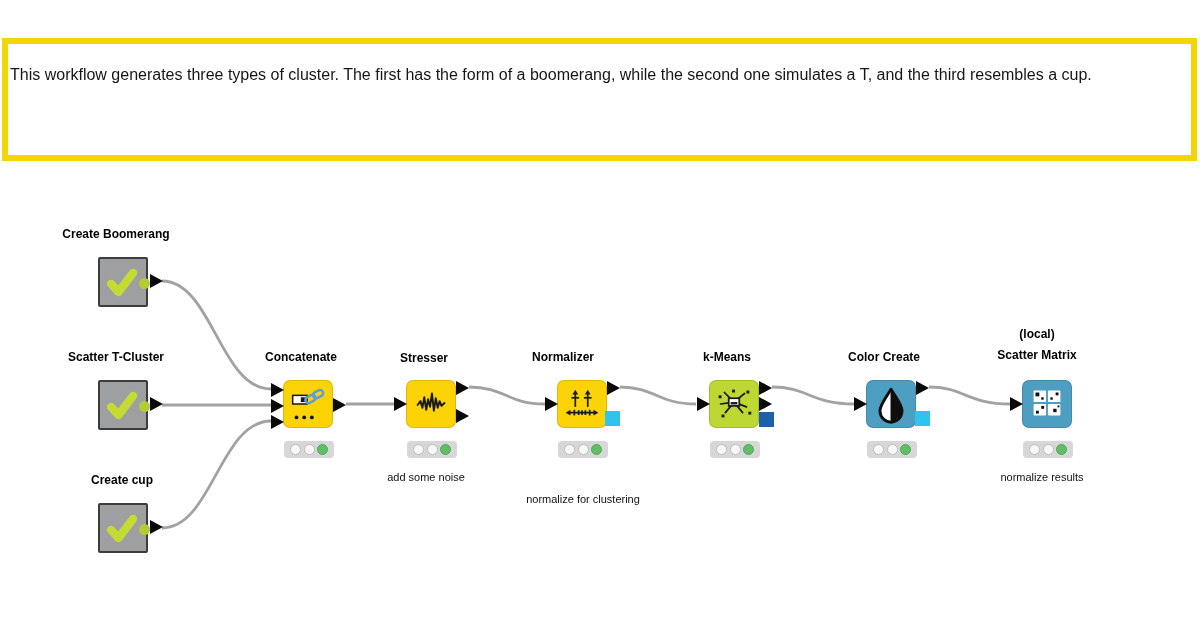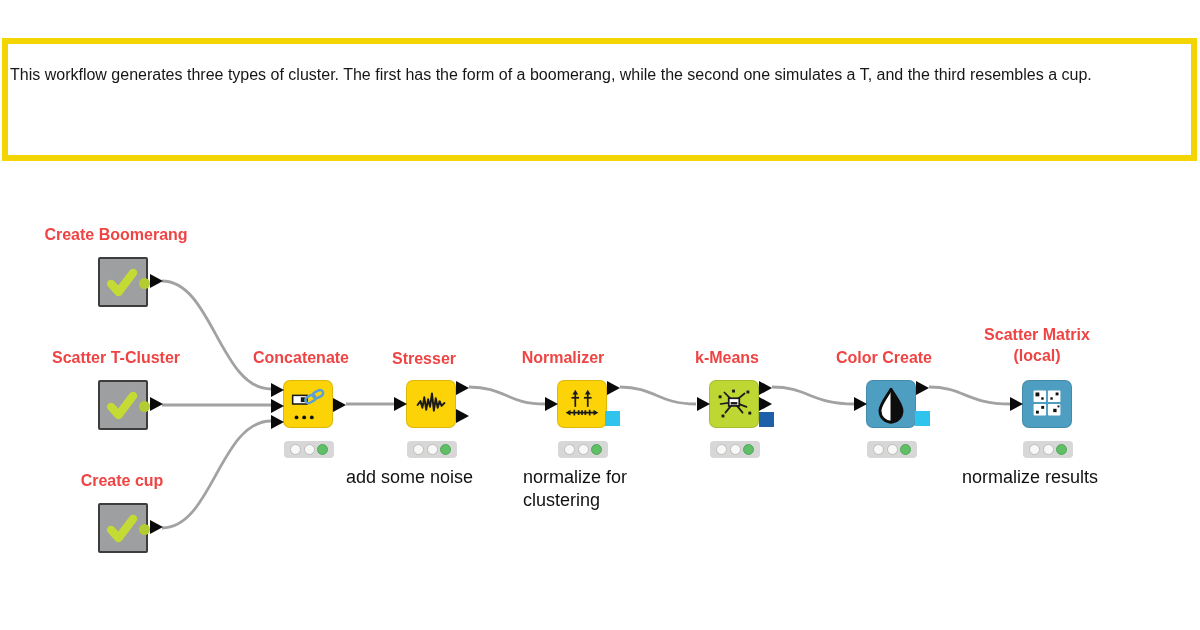--- a/index.html
+++ b/index.html
@@ -23,7 +23,7 @@
   .node{position:absolute;}
   .nlabel{
     position:absolute;width:170px;text-align:center;
-    font-weight:bold;font-size:16px;line-height:21px;color:#ef4444;white-space:nowrap;
+    font-weight:bold;font-size:12px;line-height:21px;color:#000000;white-space:nowrap;
   }
   .nlabel.two{white-space:normal;}
   .body{

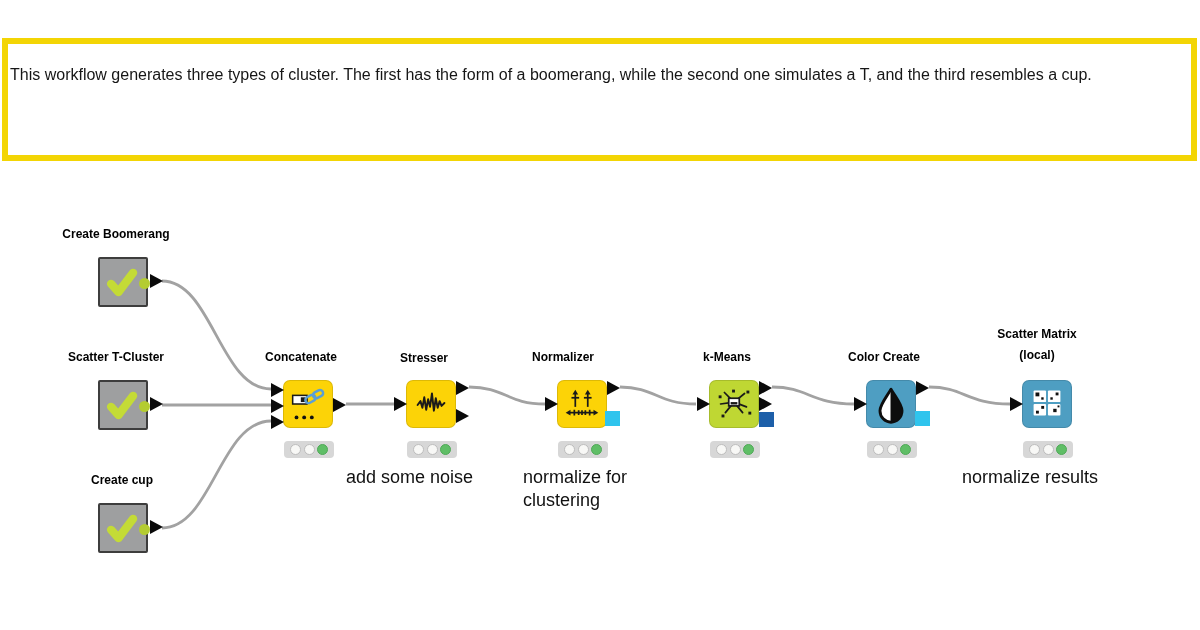--- a/index.html
+++ b/index.html
@@ -256,8 +256,8 @@
 
   <div class="node">
     <div class="nlabel two" style="left:952px;top:324px">
+      <div>(local)</div>
       <div>Scatter Matrix</div>
-      <div>(local)</div>
     </div>
     <div class="body blue" style="left:1022px;top:380px">
       <svg class="icon" viewBox="0 0 50 48">

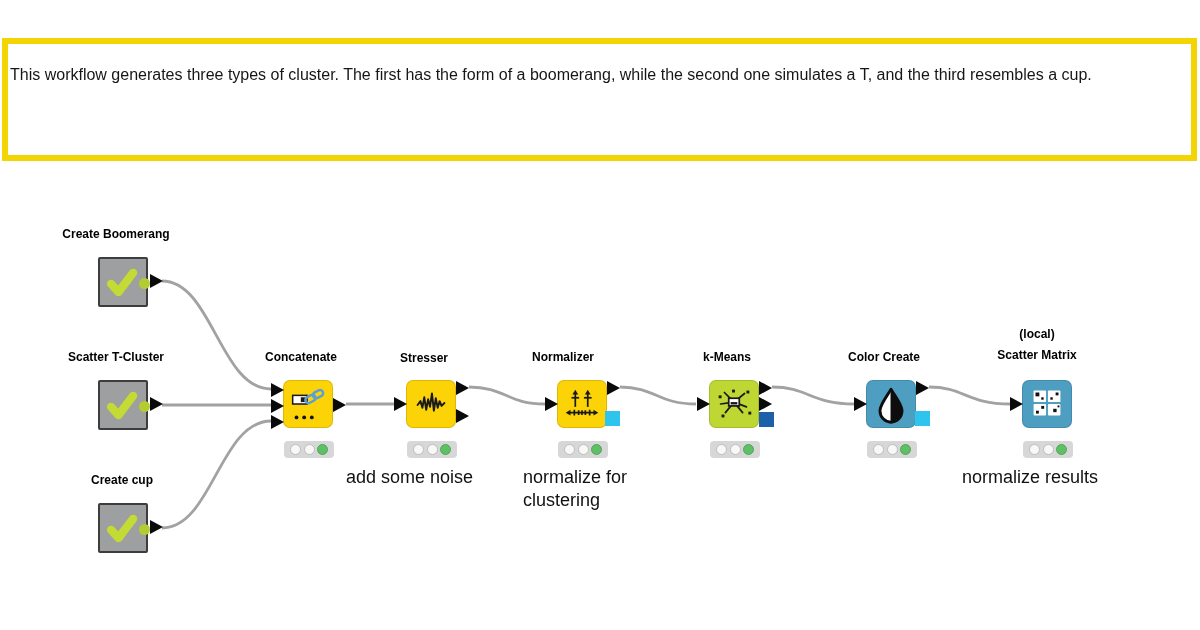--- a/index.html
+++ b/index.html
@@ -64,7 +64,7 @@
   }
   .tlight .dot.on{background:#5FBE66;border-color:#4FA957;}
   .sublabel{
-    position:absolute;font-size:18px;line-height:23px;color:#111;
+    position:absolute;text-align:center;font-size:11px;line-height:23px;color:#111;
   }
 </style>
 </head>

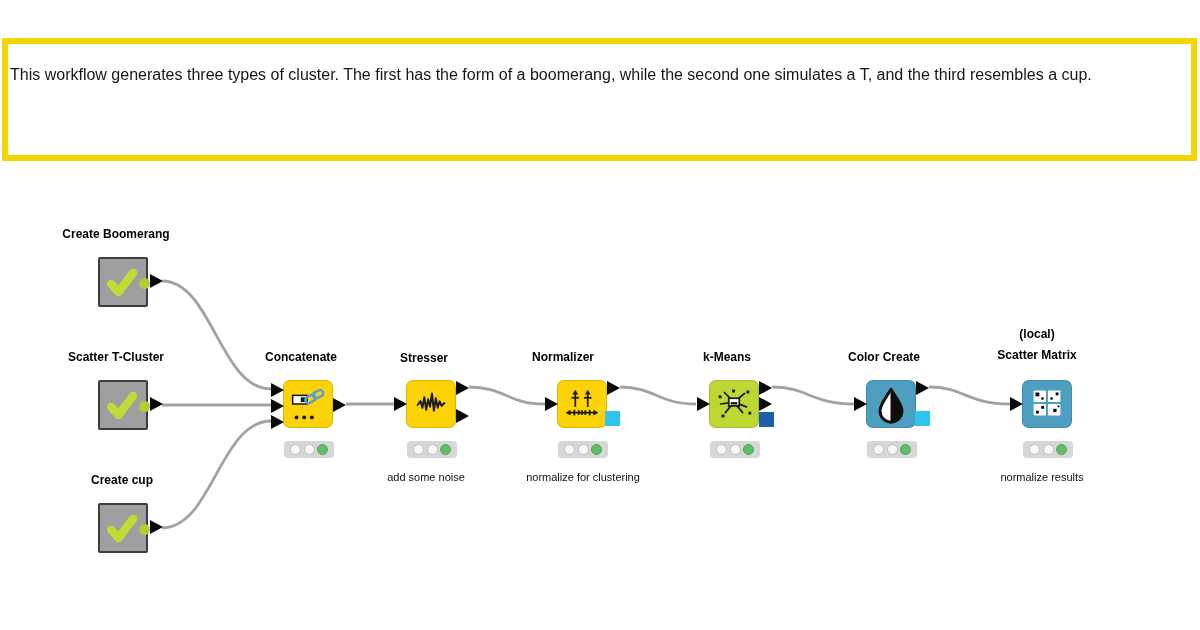--- a/index.html
+++ b/index.html
@@ -194,7 +194,7 @@
         <span class="dot on"></span>
       </div>
     </div>
-    <div class="sublabel" style="left:523px;top:466px;width:120px">normalize for clustering</div>
+    <div class="sublabel" style="left:523px;top:488px;width:120px">normalize for clustering</div>
   </div>
 
   <div class="node">

